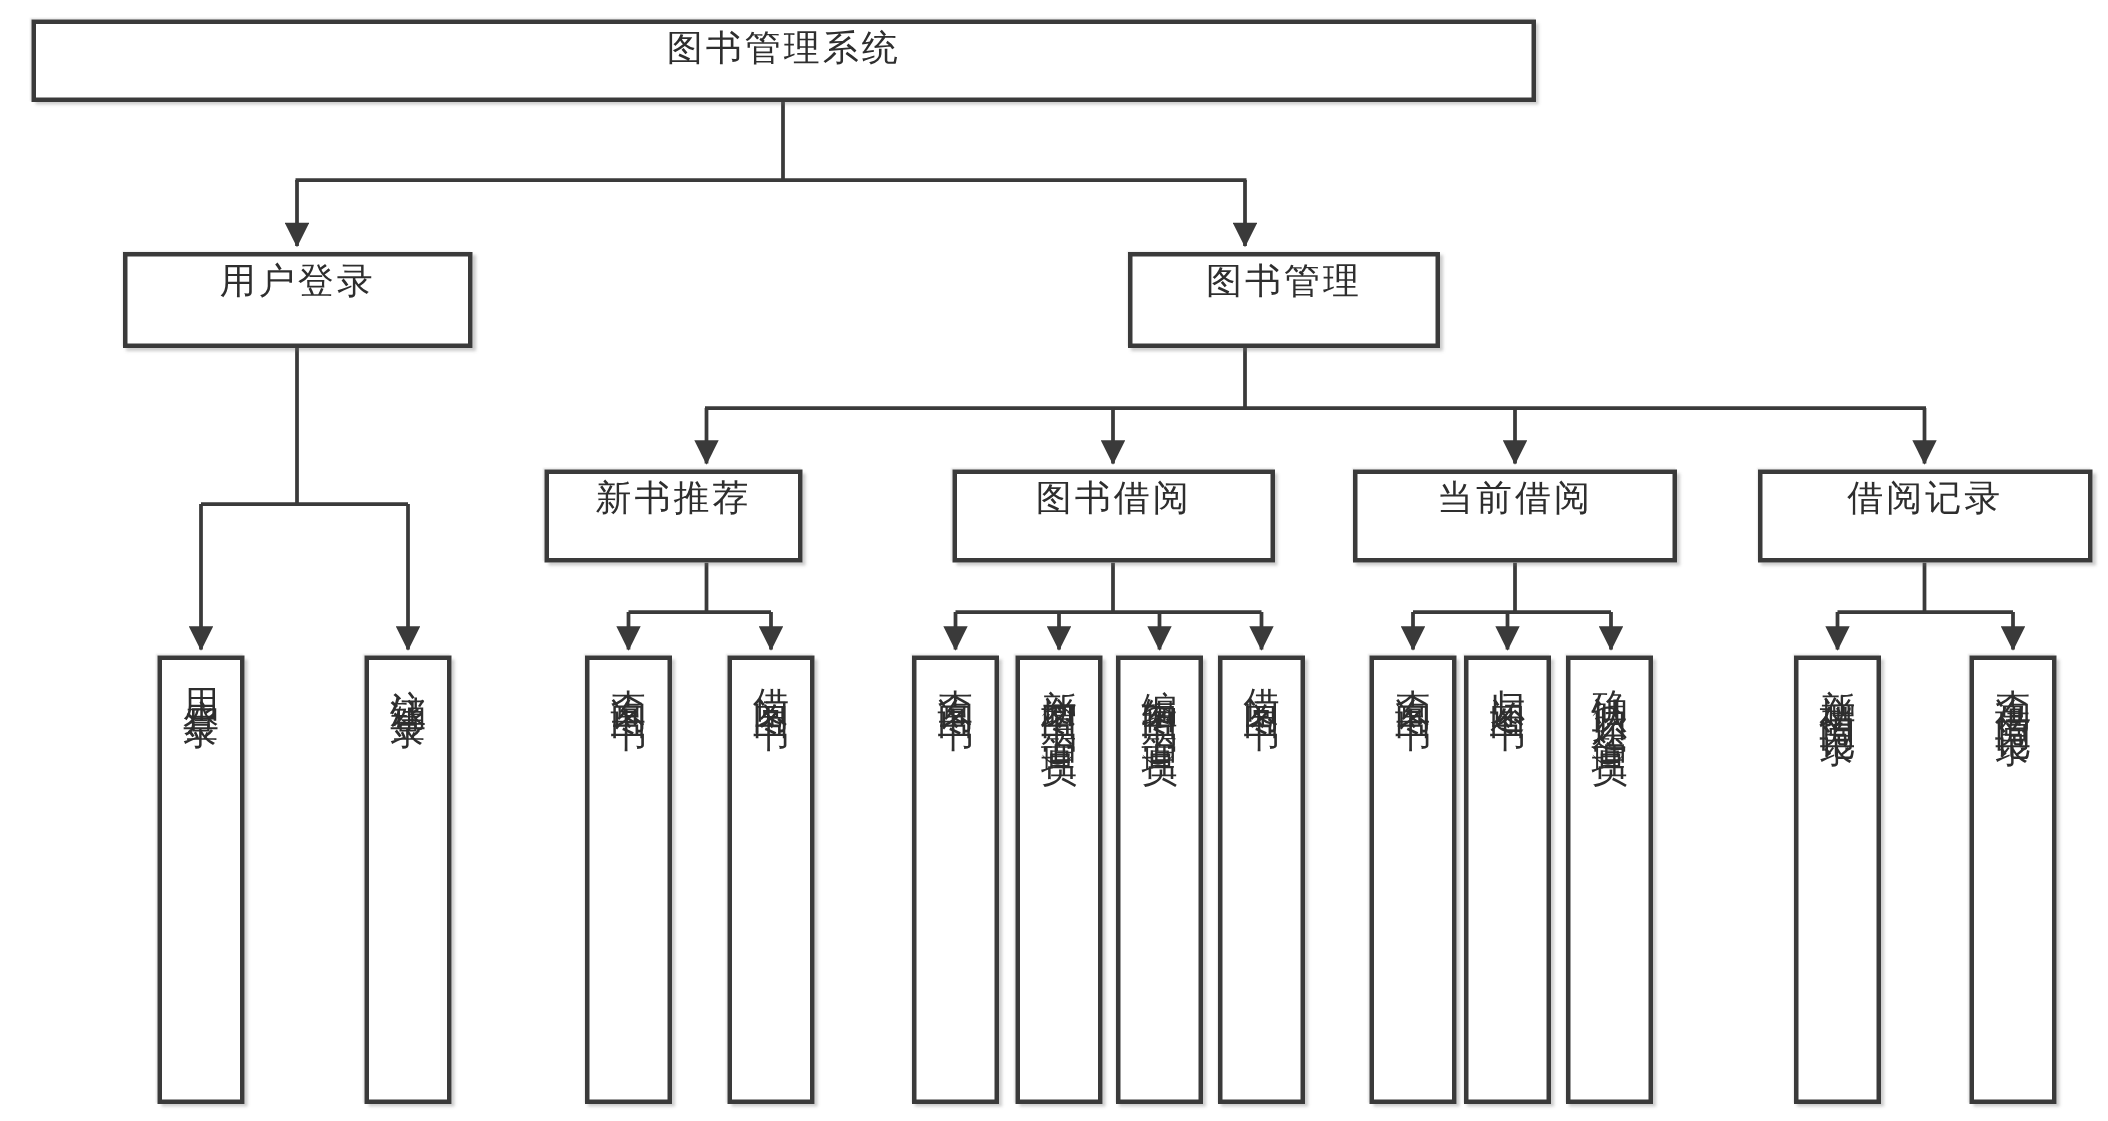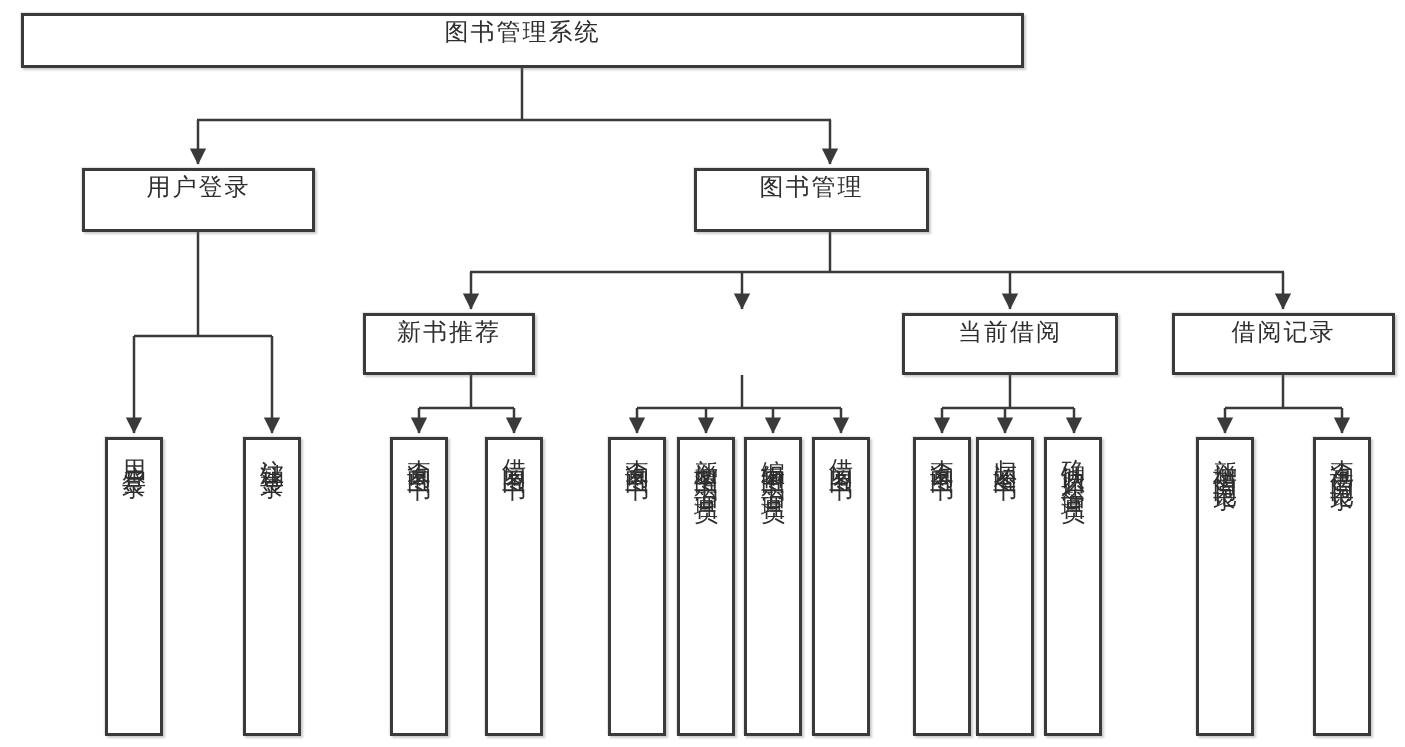--- a/index.html
+++ b/index.html
@@ -112,7 +112,7 @@
   <div class="node" style="left:82px; top:168px; width:233px; height:64px;">
     <span>用户登录</span>
   </div>
-  <div class="node" style="left:694px; top:168px; width:235px; height:64px;">
+  <div class="node" style="left:752px; top:168px; width:208px; height:64px;">
     <span>图书管理</span>
   </div>
 

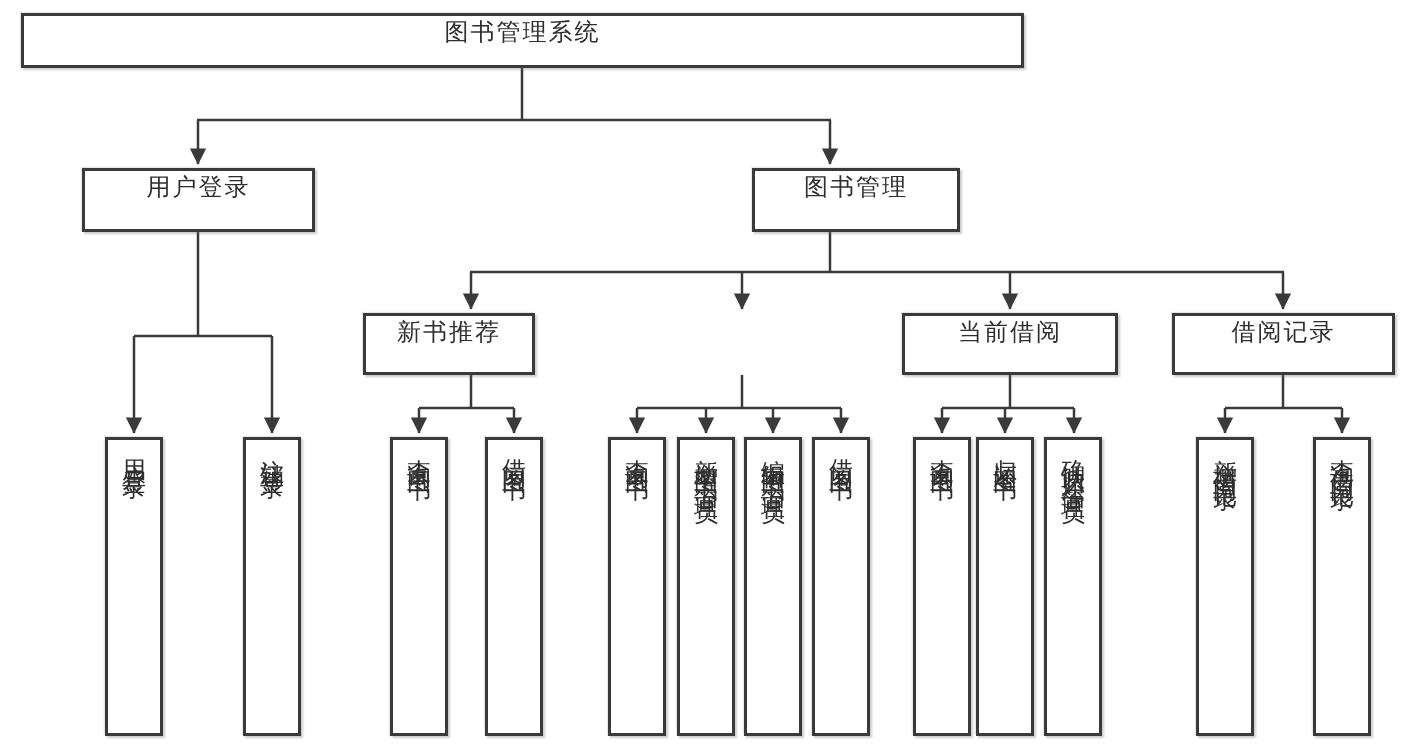--- a/index.html
+++ b/index.html
@@ -119,6 +119,9 @@
   <div class="node" style="left:363px; top:313px; width:172px; height:62px;">
     <span>新书推荐</span>
   </div>
+  <div class="node" style="left:635px; top:313px; width:215px; height:62px;">
+    <span>图书借阅</span>
+  </div>
   <div class="node" style="left:902px; top:313px; width:216px; height:62px;">
     <span>当前借阅</span>
   </div>

